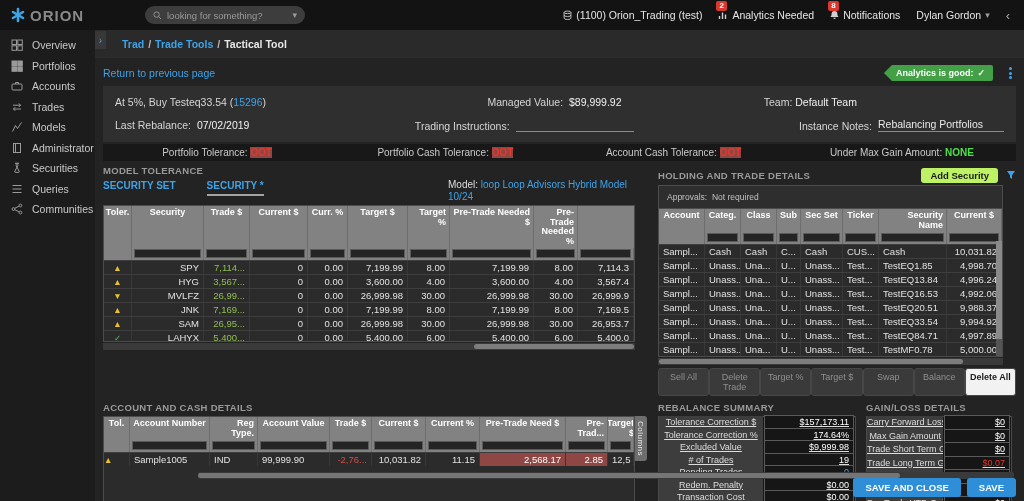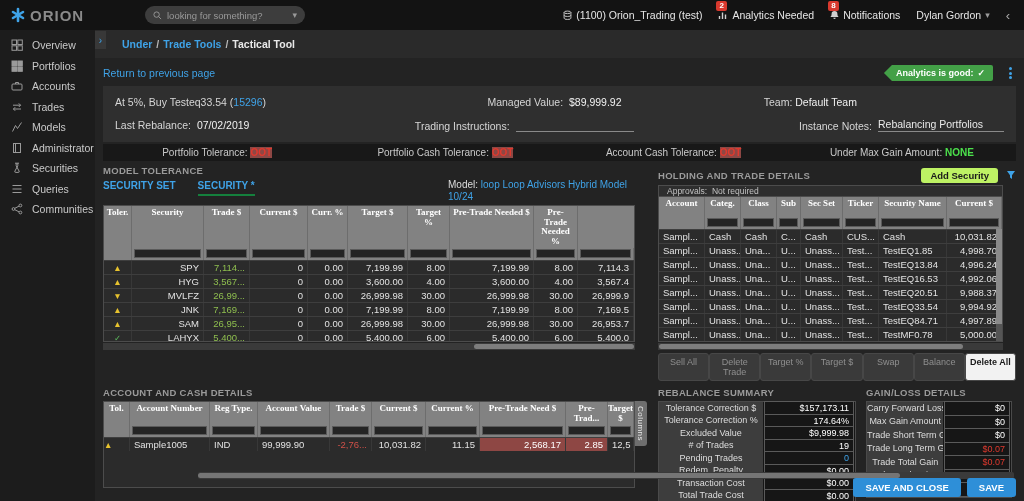--- a/index.html
+++ b/index.html
@@ -276,7 +276,7 @@
 
   <div class="crumbbar">
     <span class="crumb-toggle">›</span>
-    <span class="breadcrumb" id="breadcrumb"><span class="crumb blue">Under</span><span class="crumb-sep">/</span><span class="crumb blue">Trade Tools</span><span class="crumb-sep">/</span><span class="crumb">Tactical Tool</span></span>
+    <span class="breadcrumb" id="breadcrumb"><span class="crumb blue">Trad</span><span class="crumb-sep">/</span><span class="crumb blue">Trade Tools</span><span class="crumb-sep">/</span><span class="crumb">Tactical Tool</span></span>
   </div>
 
   <div class="content">

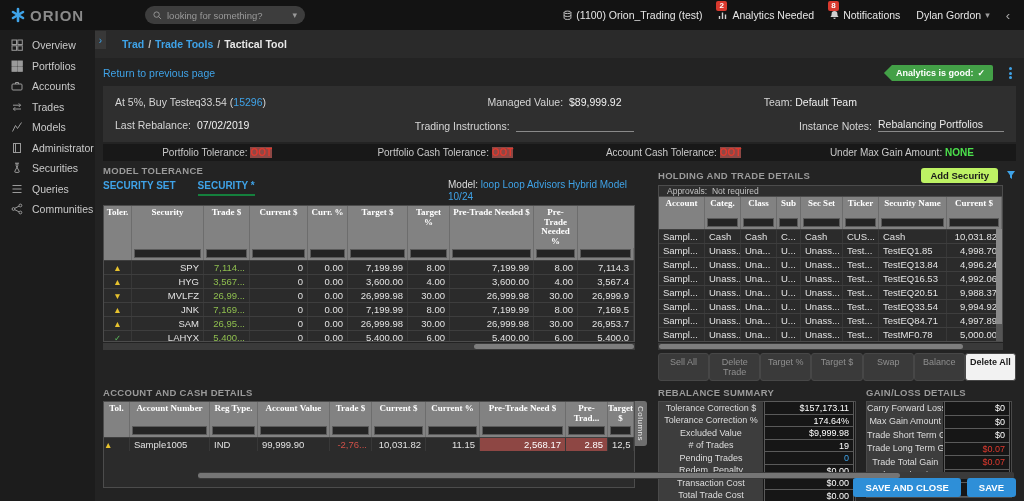--- a/index.html
+++ b/index.html
@@ -62,7 +62,7 @@
 
   .mt-tabsrow{display:flex;justify-content:space-between;margin:3px 0 2px 0;min-height:24px;}
   .tab{color:#3fa3e8;font-weight:bold;font-size:10px;margin-right:22px;padding-bottom:3px;cursor:pointer;display:inline-block;}
-  .tab.active{border-bottom:2px solid #15803d;}
+  .tab.active{border-bottom:2px solid #a3a3a3;margin-left:9px;}
   .model-link-wrap{width:200px;font-size:10px;text-align:left;line-height:12px;}
 
   .gtable{position:relative;border:1px solid #4c4c4c;background:#2b2b2b;margin-right:13px;}

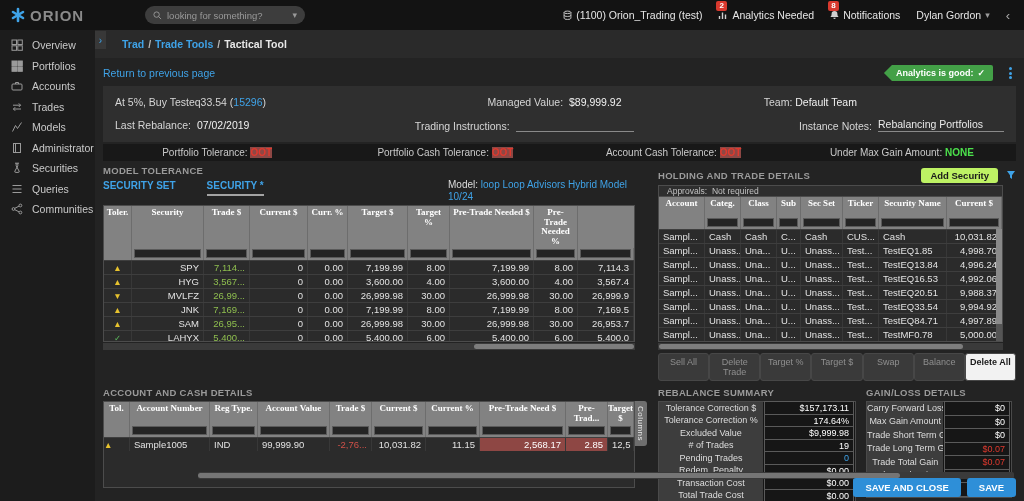--- a/index.html
+++ b/index.html
@@ -98,7 +98,7 @@
   .holding-head{display:flex;justify-content:space-between;align-items:center;height:20px;}
   .hh-right{display:flex;align-items:center;gap:8px;}
   .add-sec-btn{background:#bef264;color:#1a1a1a;font-size:9.5px;font-weight:bold;padding:2px 9px;border-radius:3px;cursor:pointer;}
-  .approvals{background:#2e2e2e;border:1px solid #4c4c4c;border-bottom:none;font-size:8.5px;color:#c2c2c2;padding:0 8px;margin-right:13px;}
+  .approvals{background:#2e2e2e;border:1px solid #4c4c4c;border-bottom:none;font-size:8.5px;color:#c2c2c2;padding:6px 8px;margin-right:13px;}
   .hbtns{display:flex;margin-top:3px;}
   .hbtn{background:#3a3a3a;color:#8f8f8f;font-size:9px;padding:3px 0;border-radius:3px;border:1px solid #474747;flex:1;text-align:center;cursor:pointer;}
   .hbtn.primary{background:#f2f2f2;color:#1a1a1a;font-weight:bold;}

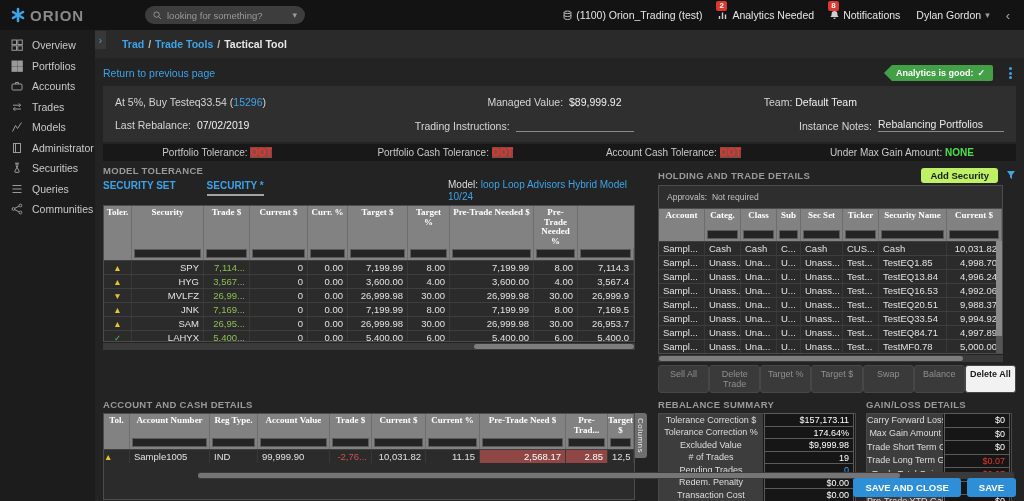--- a/index.html
+++ b/index.html
@@ -71,7 +71,7 @@
   .ht-g{grid-template-columns:46px 36px 36px 24px 42px 36px 68px 1fr;}
   .at-g{grid-template-columns:26px 80px 48px 72px 42px 54px 54px 86px 42px 1fr;}
   .trow.head{background:#828282;}
-  .th{color:#fff;font-size:9px;font-weight:bold;padding:2px 3px;border-right:1px solid #6d6d6d;min-height:20px;display:flex;align-items:flex-start;justify-content:center;text-align:center;line-height:9.5px;overflow:hidden;font-family:Liberation Serif, serif;}
+  .th{color:#fff;font-size:9px;font-weight:bold;padding:2px 3px;border-right:1px solid #6d6d6d;min-height:20px;display:flex;align-items:flex-start;justify-content:center;text-align:right;line-height:9.5px;overflow:hidden;}
   .trow.filter{background:#828282;}
   .tf{border-right:1px solid #6d6d6d;height:12px;padding:1px 2px;}
   .tf-in{background:#242424;border:1px solid #5a5a5a;height:9px;}

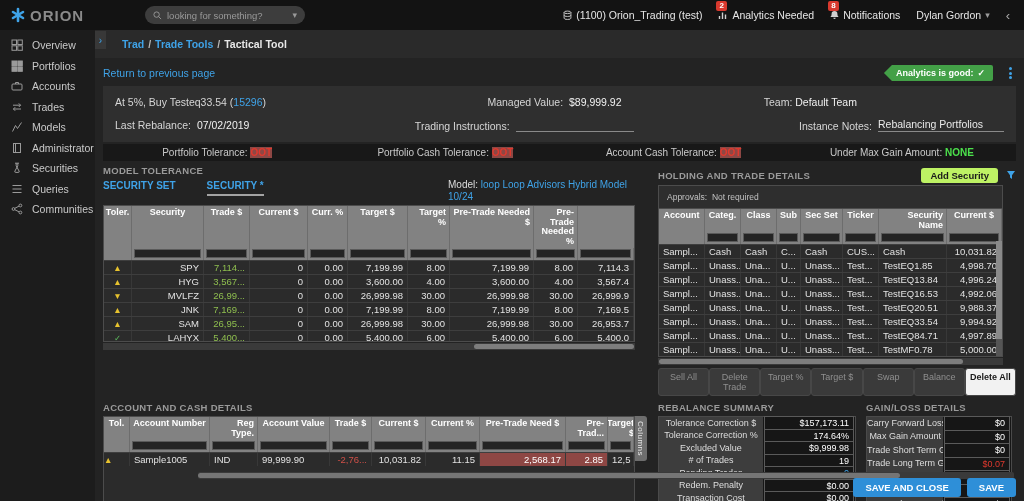--- a/index.html
+++ b/index.html
@@ -110,7 +110,7 @@
   .acct-empty{height:36px;background:#2b2b2b;}
 
   .kv{border:1px solid #4a4a4a;margin-top:3px;background:#161616;}
-  .kv-row{display:flex;height:12.5px;align-items:center;}
+  .kv-row{display:flex;height:12.5px;align-items:flex-end;text-decoration:underline;}
   .kv-label{width:53%;background:#3d3d3d;color:#dedede;font-size:9px;text-align:center;line-height:12.5px;border-bottom:1px solid #2c2c2c;white-space:nowrap;overflow:hidden;}
   .kv-val{flex:1;background:#161616;color:#fff;font-size:9px;text-align:right;line-height:10.5px;padding:1px 4px 0 0;border:1px solid #5a5a5a;margin:0 1px 1px 1px;white-space:nowrap;overflow:hidden;}
   .kv-val.vblue{color:#3fa3e8;}

